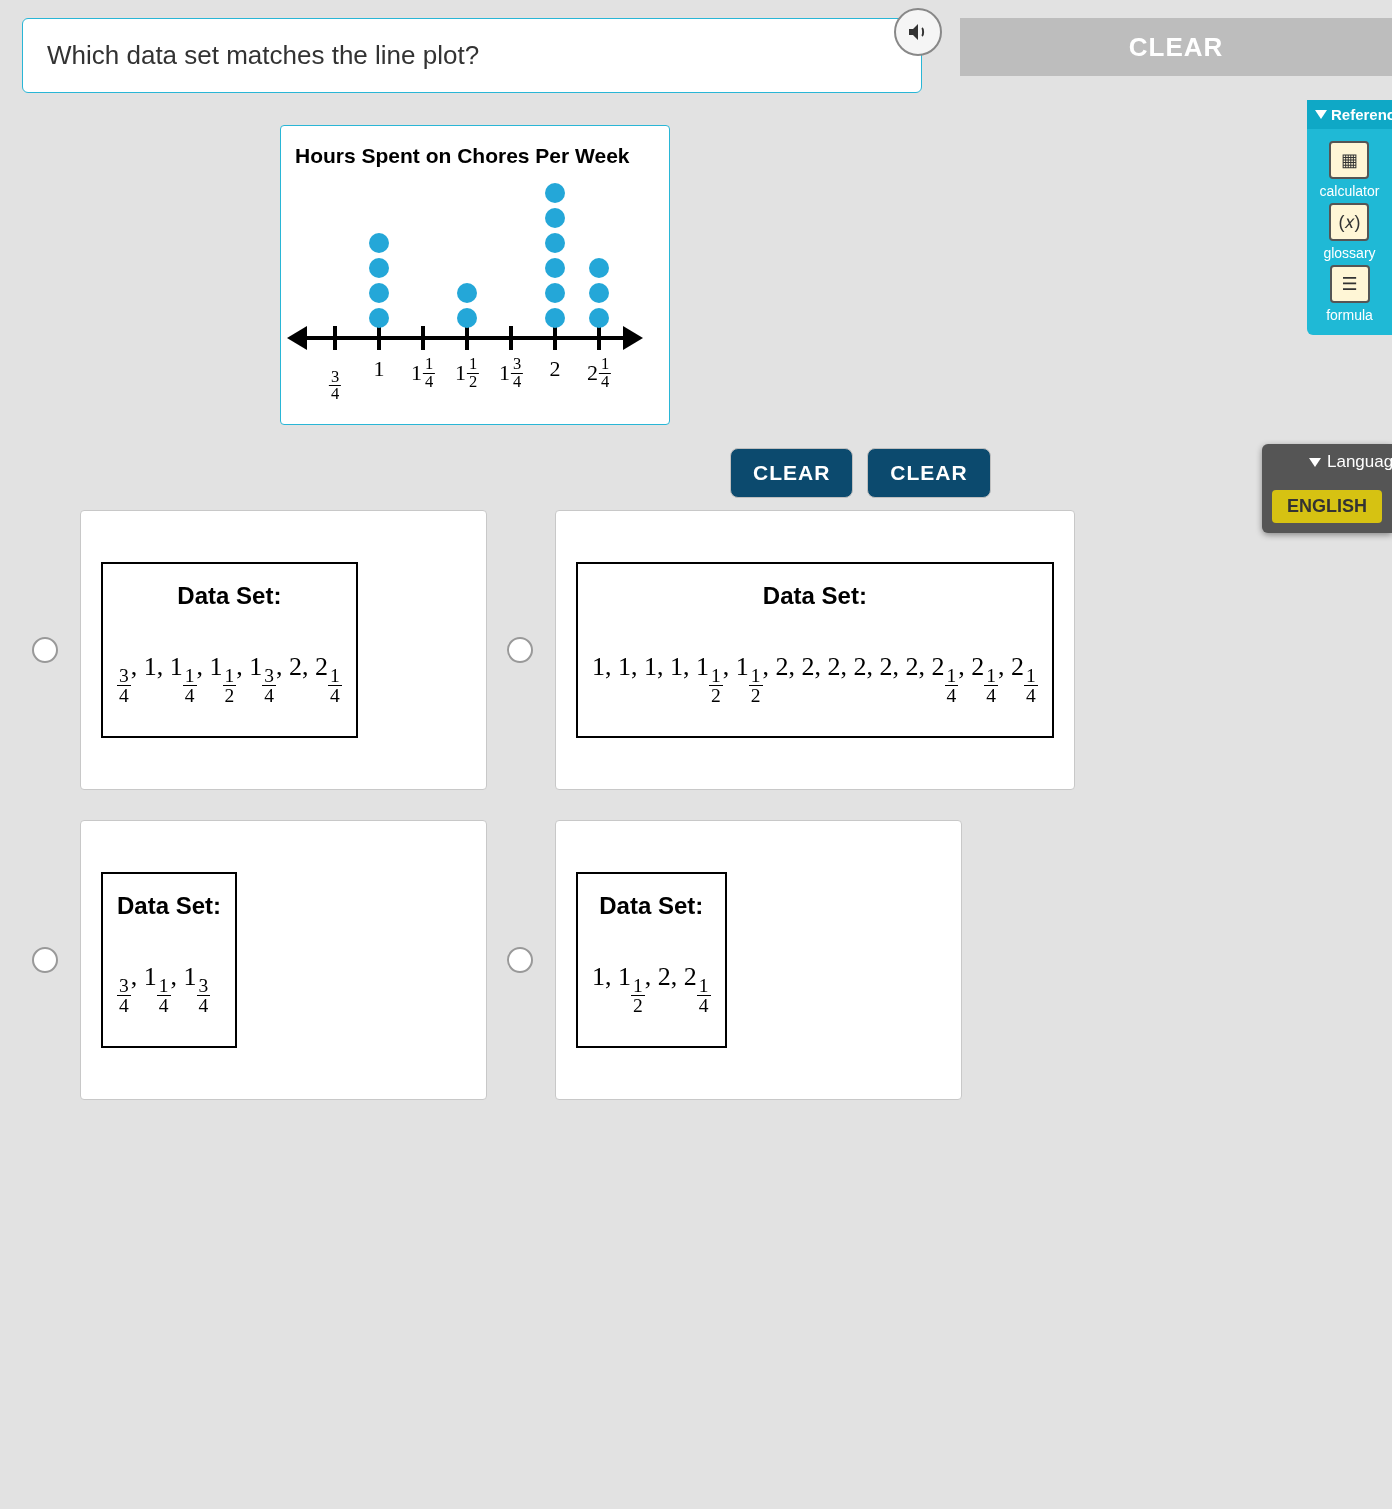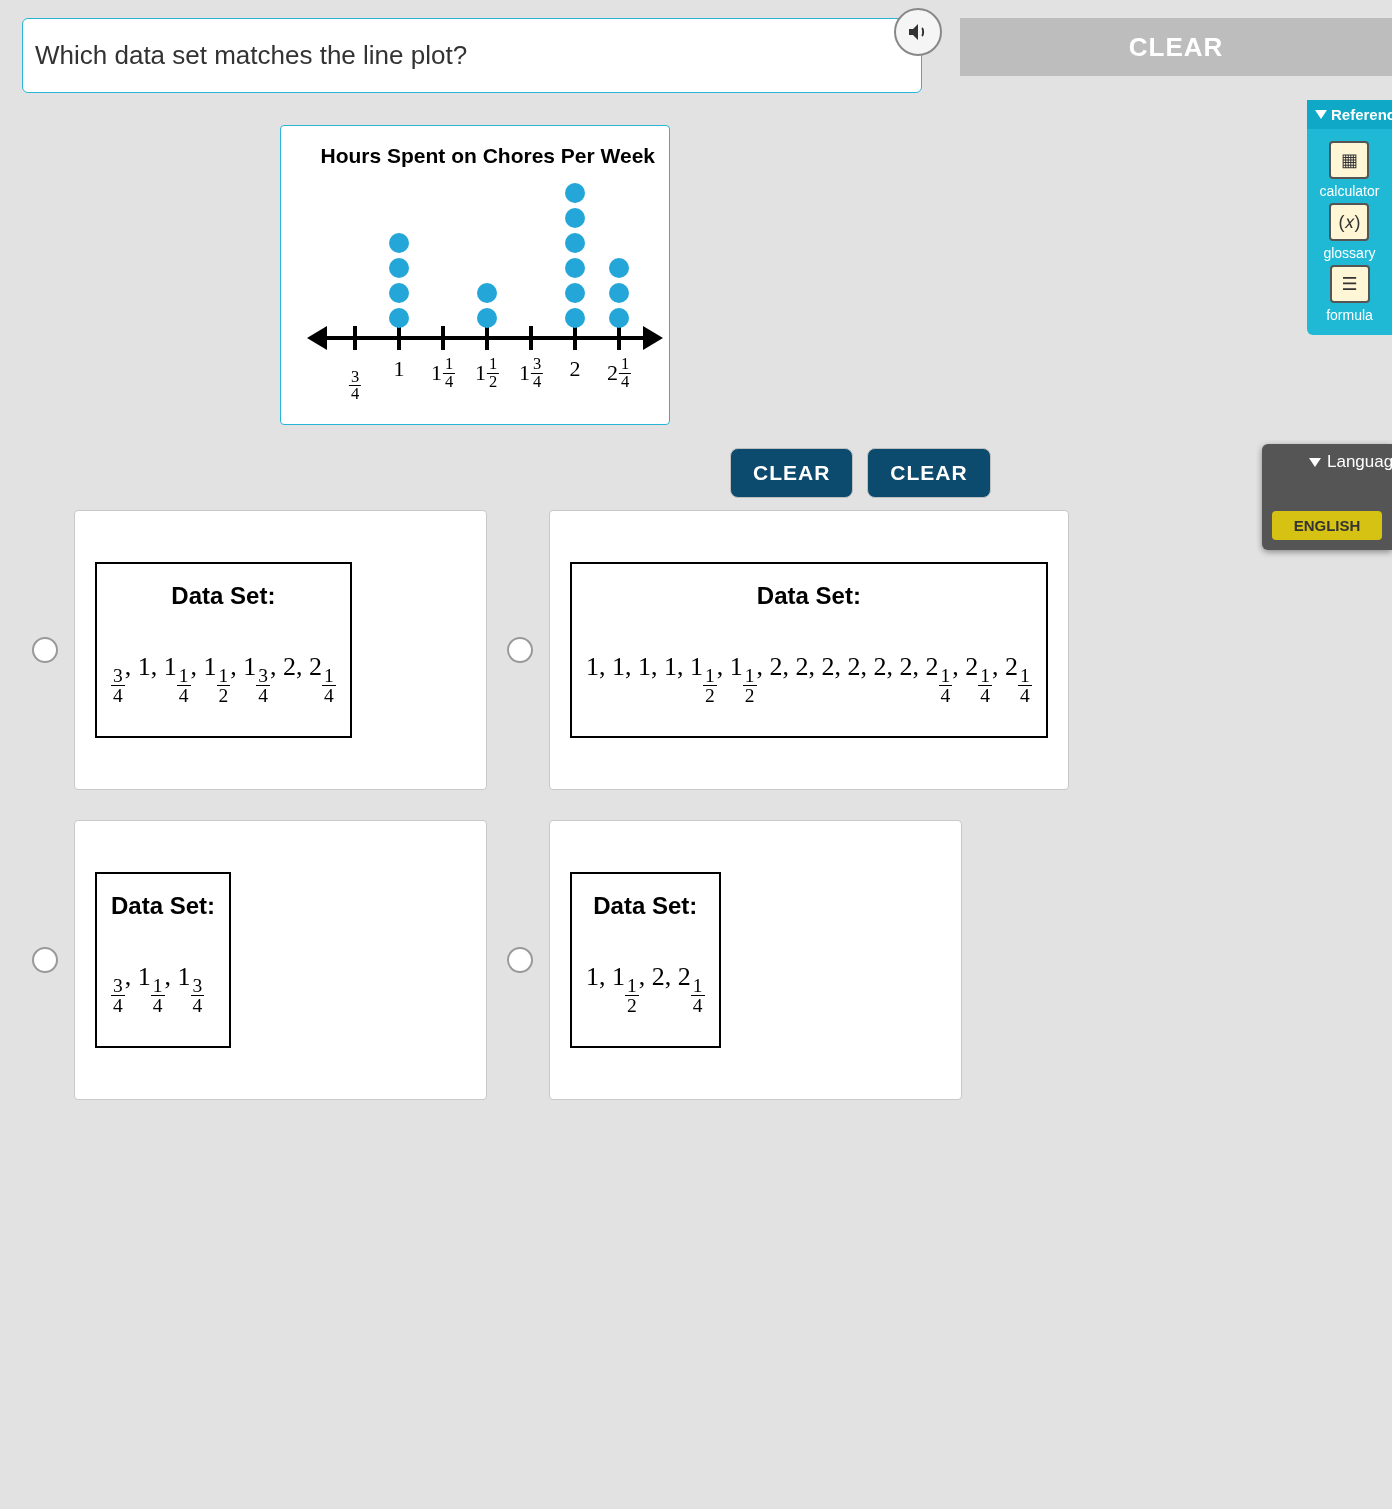--- a/index.html
+++ b/index.html
@@ -22,7 +22,7 @@
     border-radius: 6px;
     display: flex;
     align-items: center;
-    padding: 0 12px;
+    padding: 0 24px;
     font-size: 26px;
     color: #333;
   }

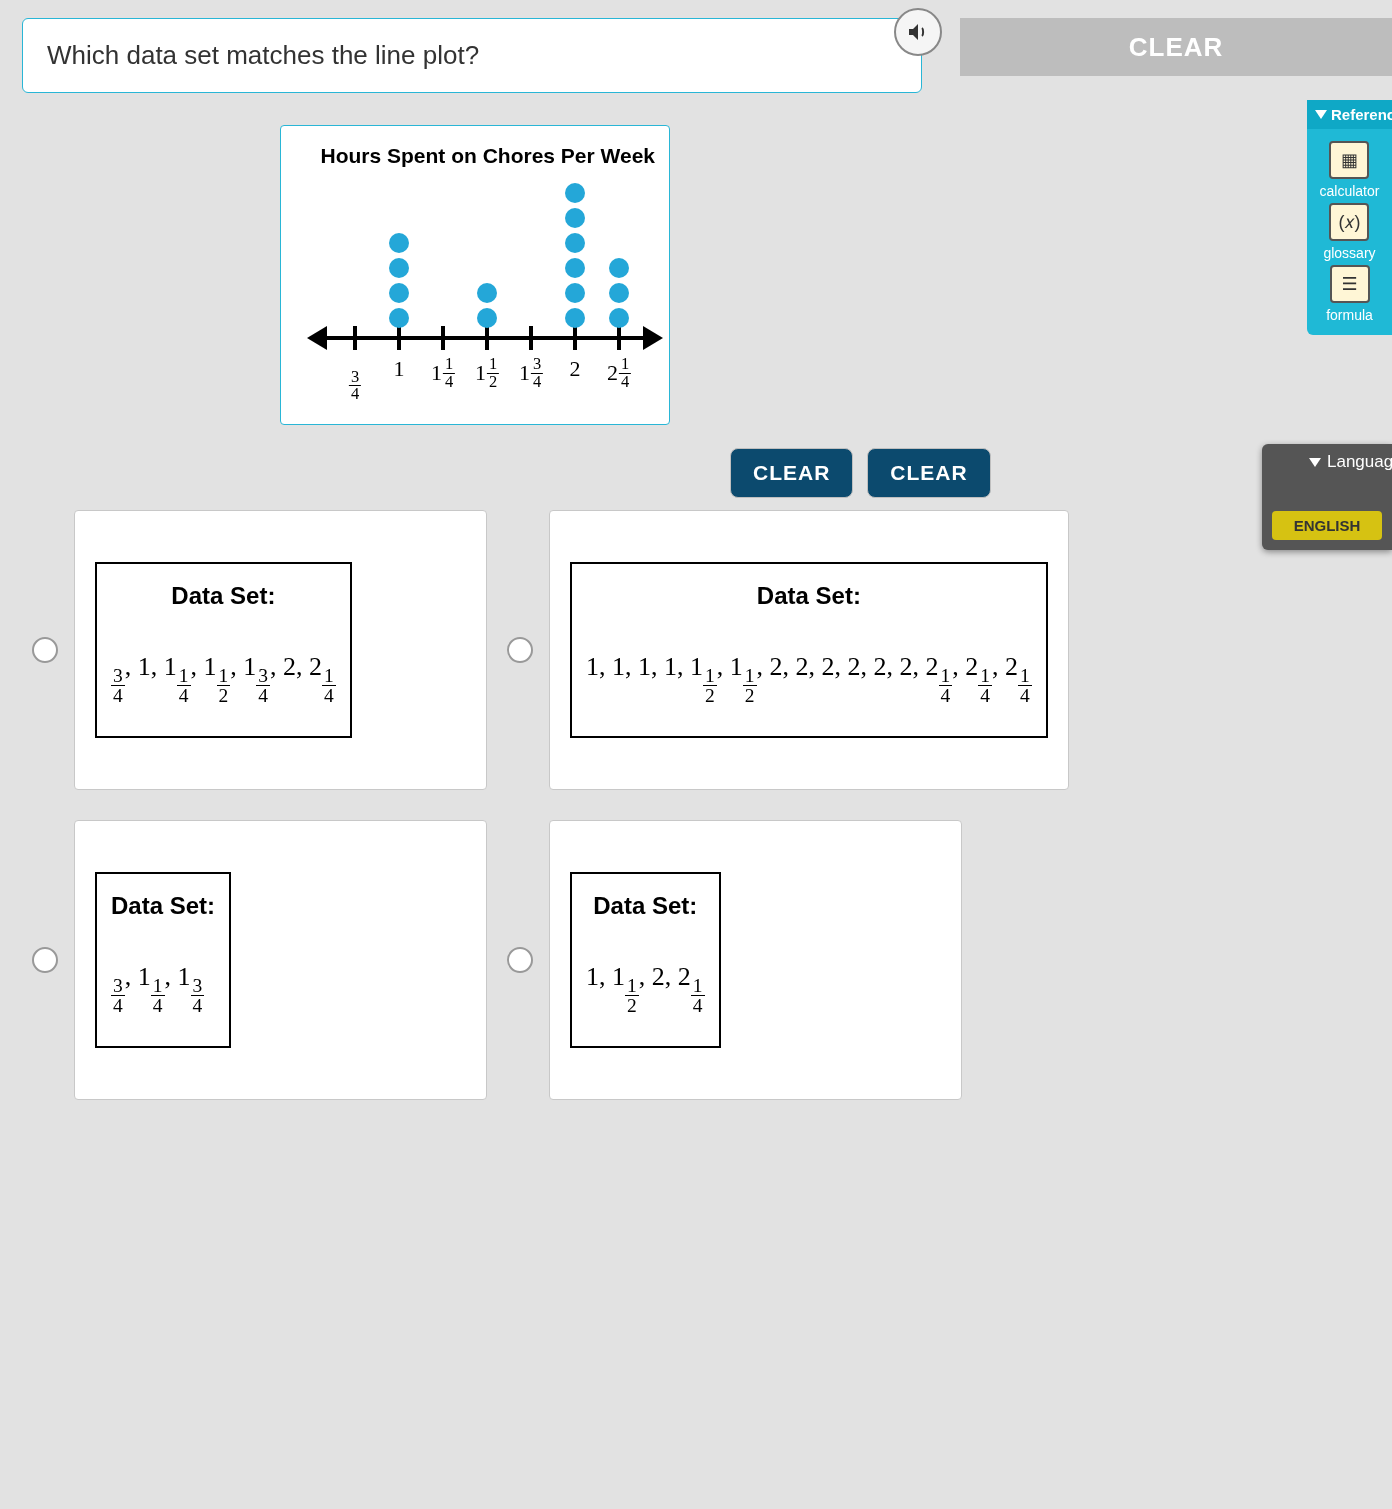--- a/index.html
+++ b/index.html
@@ -68,7 +68,7 @@
     padding: 18px 14px 10px;
     display: flex;
     flex-direction: column;
-    align-items: flex-end;
+    align-items: flex-start;
   }
   .plot-title { font-weight: bold; font-size: 21px; margin-bottom: 8px; }
   .plot-area { position: relative; width: 340px; height: 180px; }

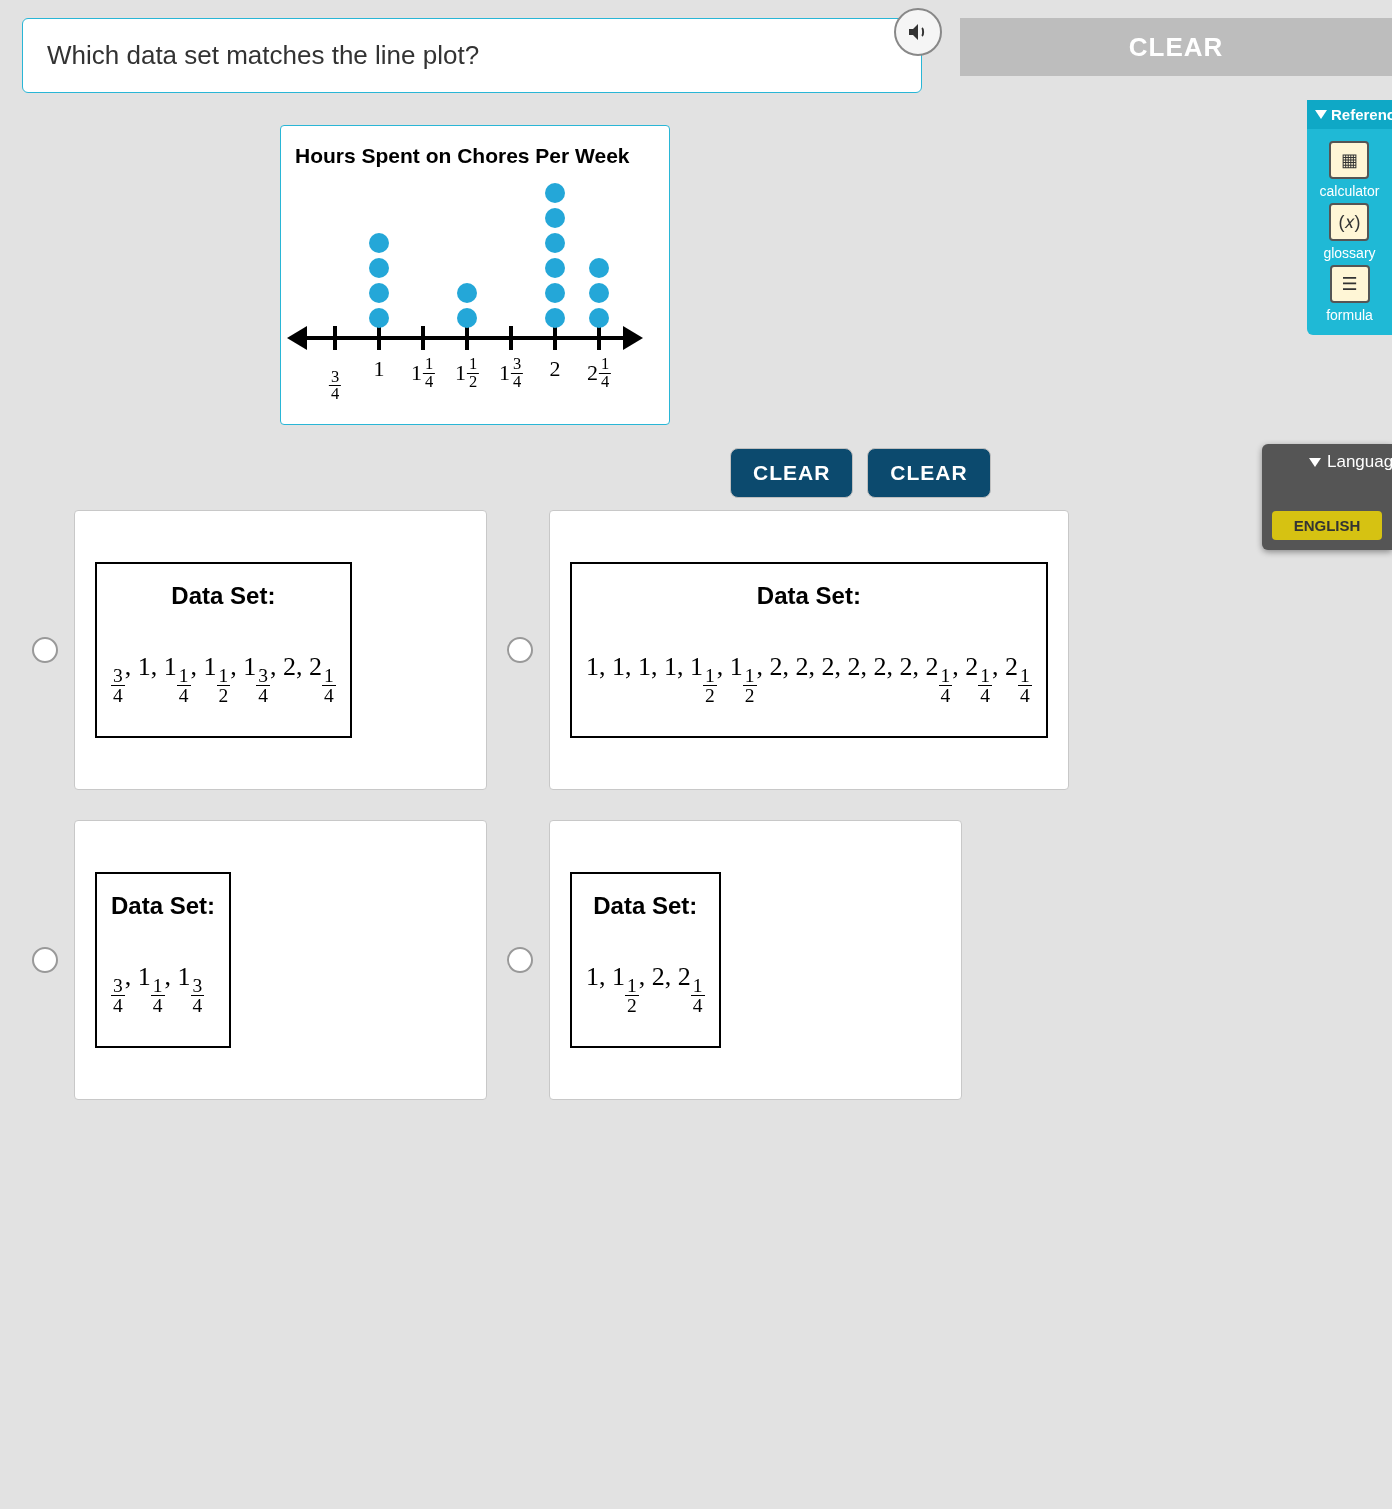--- a/index.html
+++ b/index.html
@@ -245,8 +245,7 @@
     text-align: center;
     padding: 6px 8px;
     border-radius: 4px;
-    font-size: 15px;
-    margin-top: 21px;
+    font-size: 18px;
   }
   .tri { display:inline-block; width:0;height:0;border-left:6px solid transparent;border-right:6px solid transparent;border-top:9px solid #fff; }
 </style>

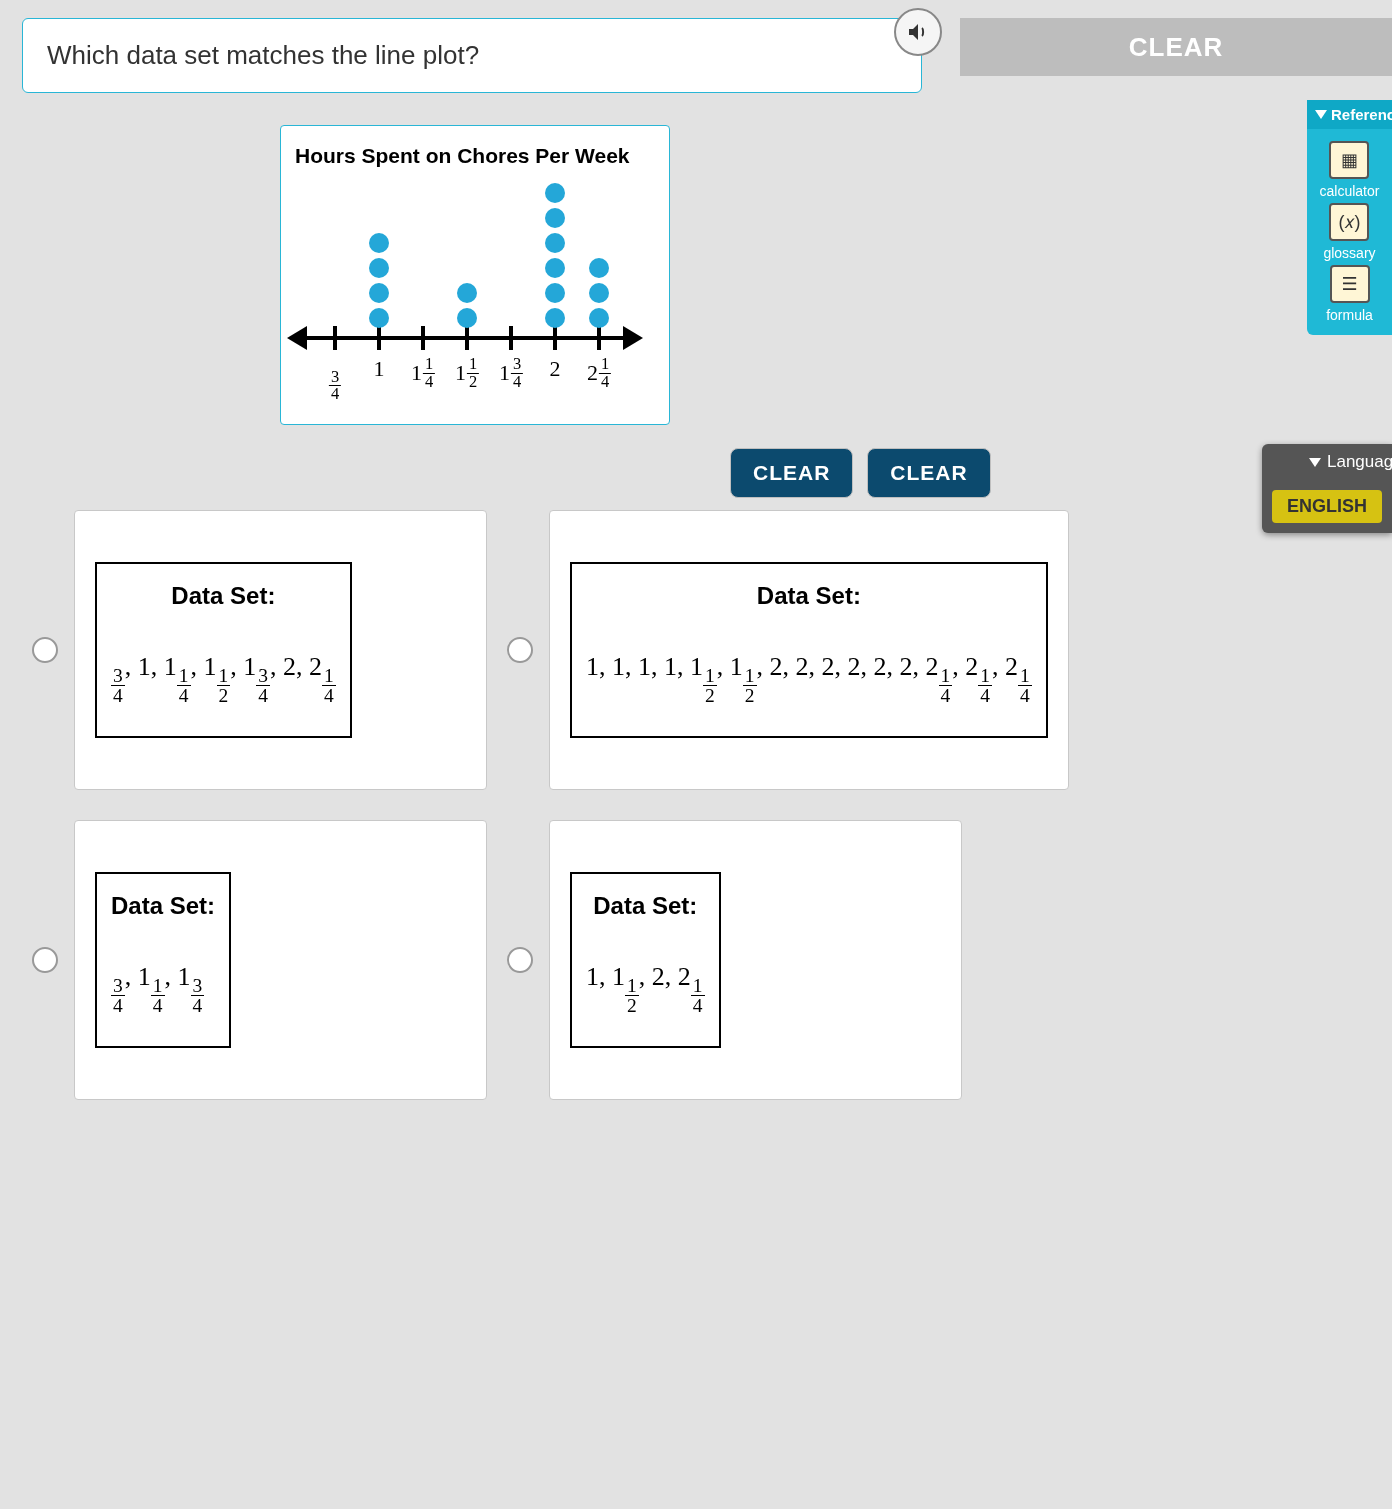--- a/index.html
+++ b/index.html
@@ -152,6 +152,7 @@
     position: relative;
     display: flex;
     align-items: center;
+    gap: 6px;
   }
   .radio {
     width: 26px; height: 26px;

